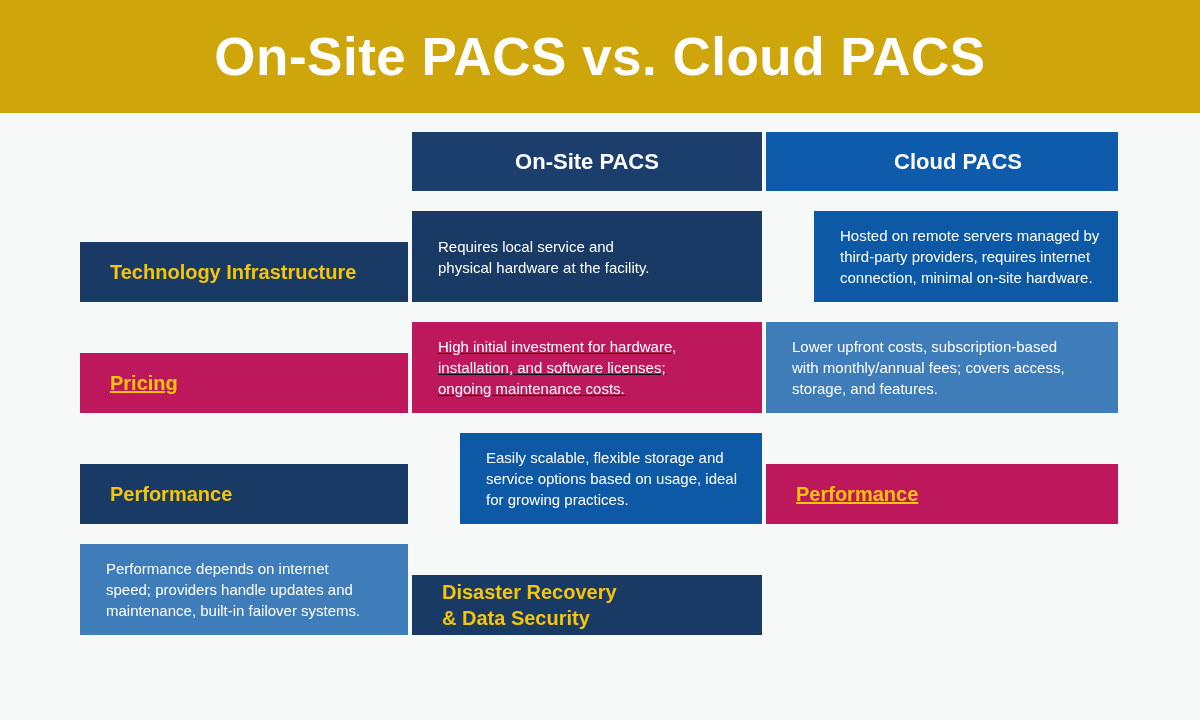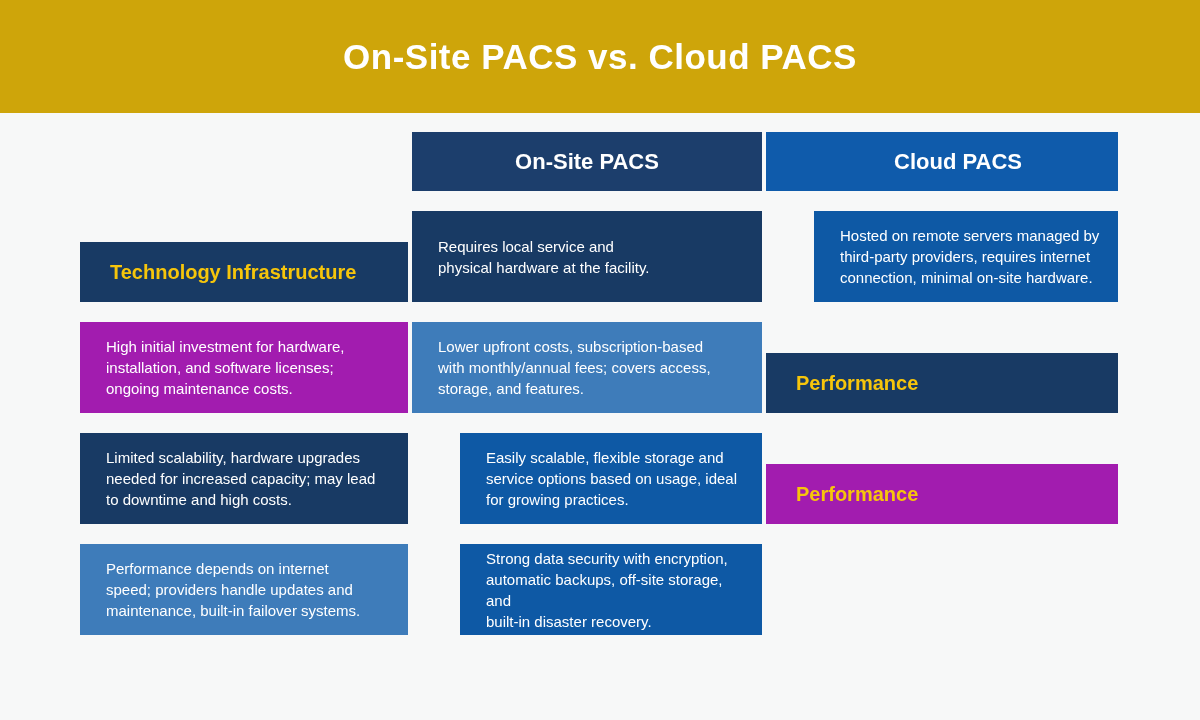--- a/index.html
+++ b/index.html
@@ -28,7 +28,7 @@
   }
   .banner h1 {
     color: #ffffff;
-    font-size: 35px;
+    font-size: 53px;
     font-weight: 700;
     letter-spacing: 0.5px;
     text-align: center;

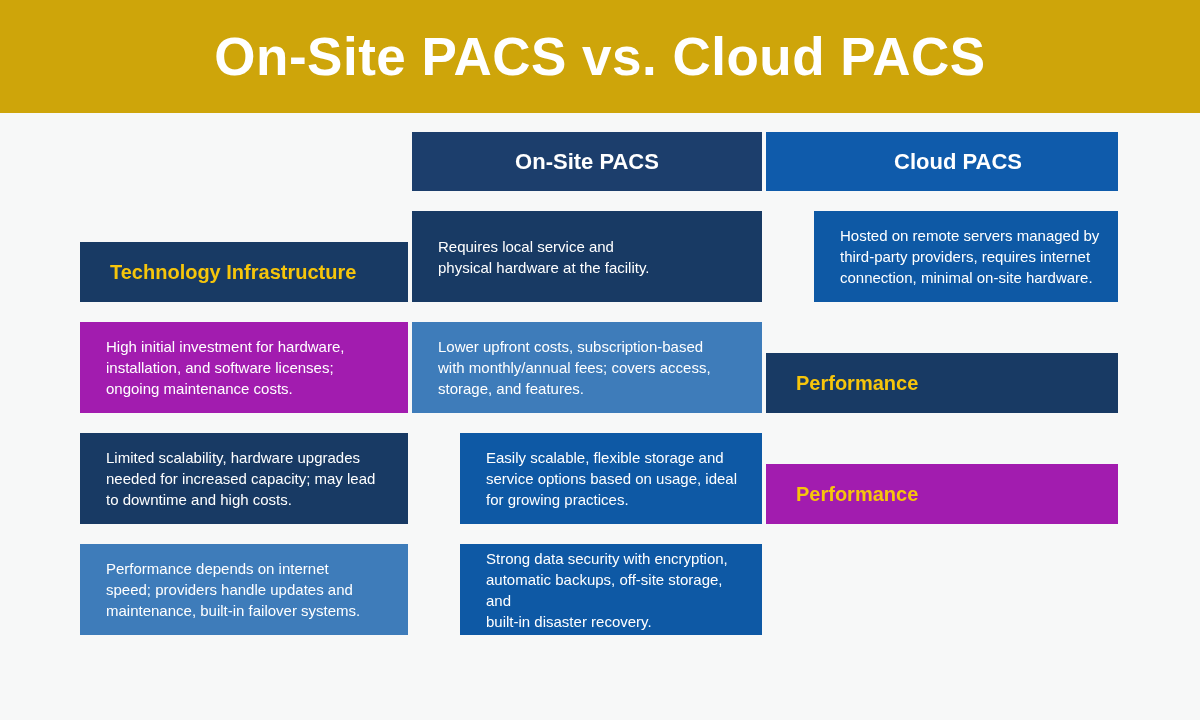--- a/index.html
+++ b/index.html
@@ -81,7 +81,7 @@
   }
   
   .navy  { background: #183a64; }
-  .slate { background: #a21caf; }
+  .slate { background: #be185d; text-decoration: underline; }
   .blue      { background: #0e59a5; margin-left: 48px; }
   .lightblue { background: #3e7cba; }
 </style>

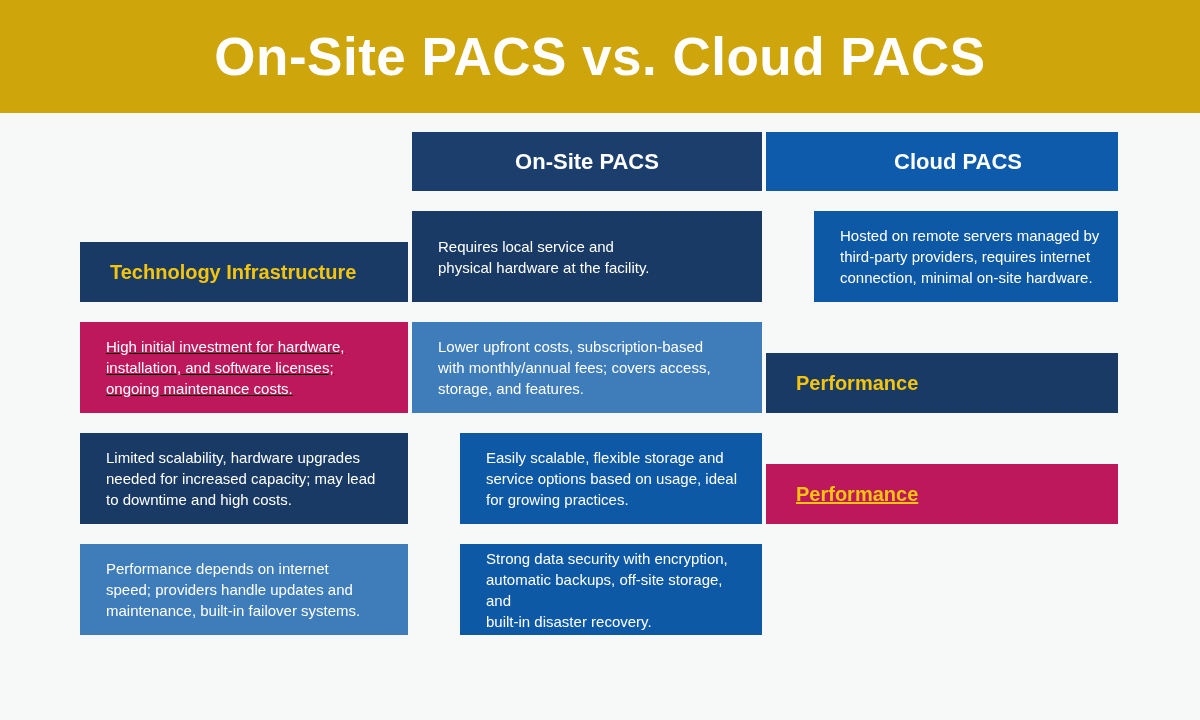--- a/index.html
+++ b/index.html
@@ -111,6 +111,7 @@
 connection, minimal on-site hardware.</span>
     </div>
 
+    <div class="rowlabel slate">Pricing</div>
     <div class="cell slate">
       <span class="cell-text">High initial investment for hardware,
 installation, and software licenses;

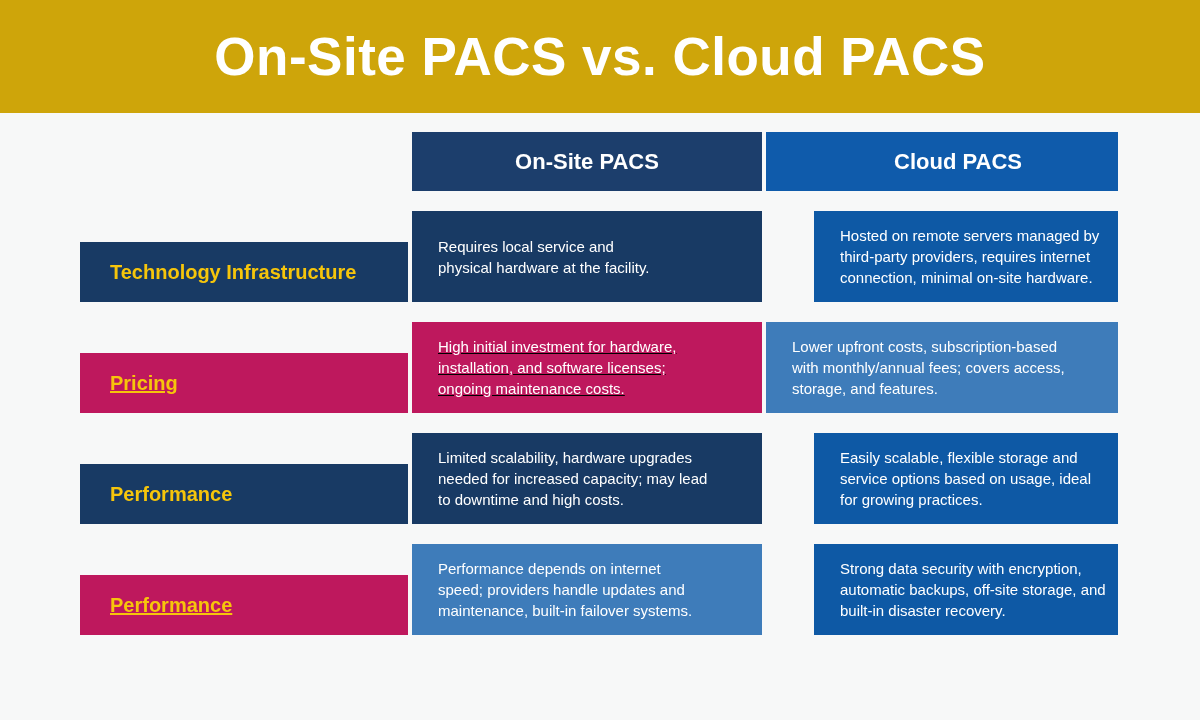--- a/index.html
+++ b/index.html
@@ -124,11 +124,6 @@
     </div>
 
     <div class="rowlabel navy">Performance</div>
-    <div class="cell navy">
-      <span class="cell-text">Limited scalability, hardware upgrades
-needed for increased capacity; may lead
-to downtime and high costs.</span>
-    </div>
     <div class="cell blue">
       <span class="cell-text">Easily scalable, flexible storage and
 service options based on usage, ideal

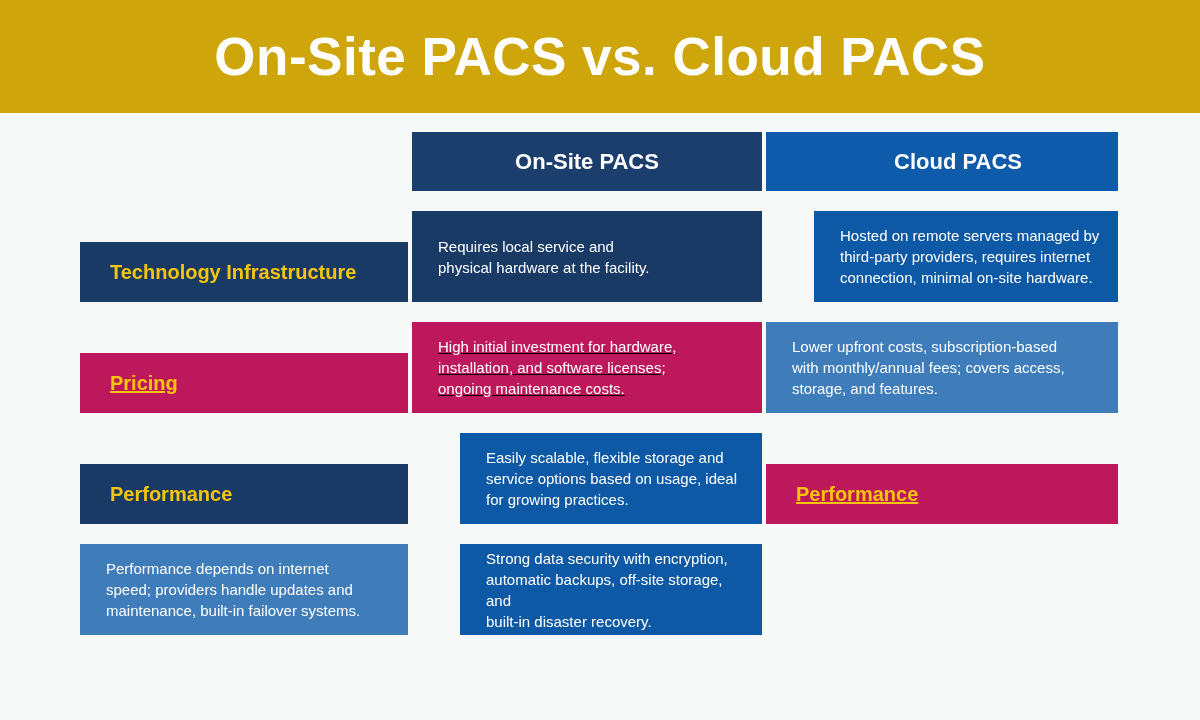--- a/index.html
+++ b/index.html
@@ -137,11 +137,6 @@
 maintenance, built-in failover systems.</span>
     </div>
 
-    <div class="cell blue">
-      <span class="cell-text">Strong data security with encryption,
-automatic backups, off-site storage, and
-built-in disaster recovery.</span>
-    </div>
 
   </div>
 </div>

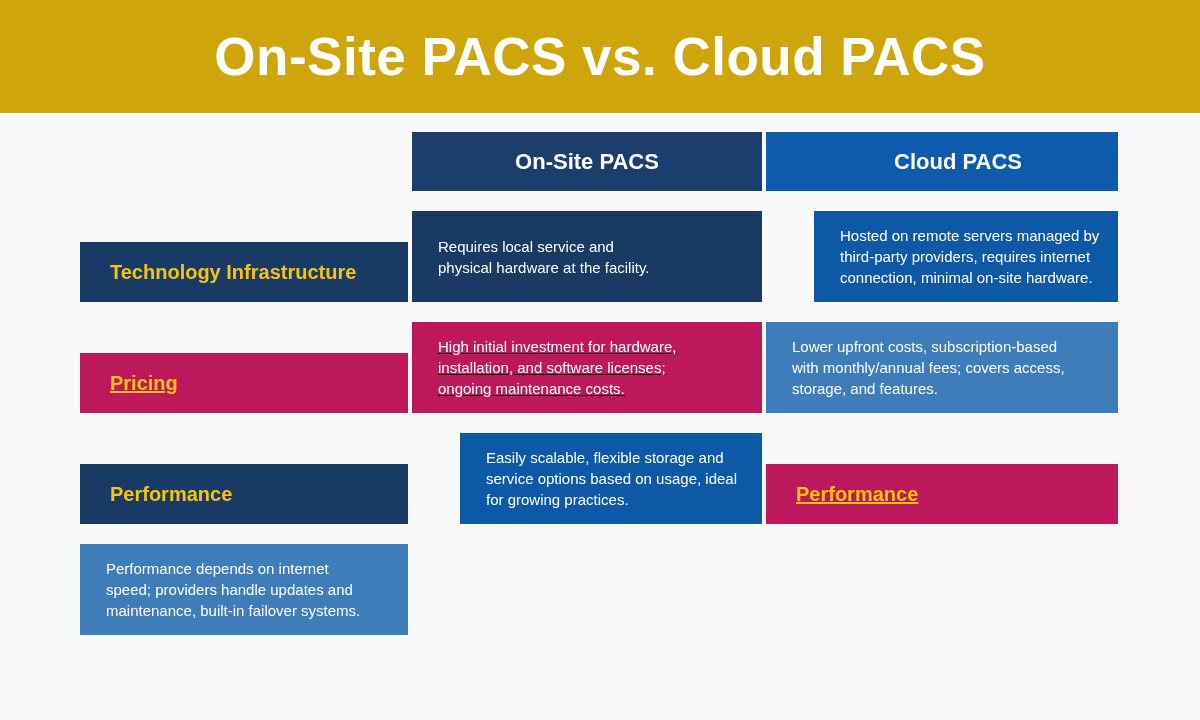--- a/index.html
+++ b/index.html
@@ -137,6 +137,8 @@
 maintenance, built-in failover systems.</span>
     </div>
 
+    <div class="rowlabel navy">Disaster Recovery
+&amp; Data Security</div>
 
   </div>
 </div>

